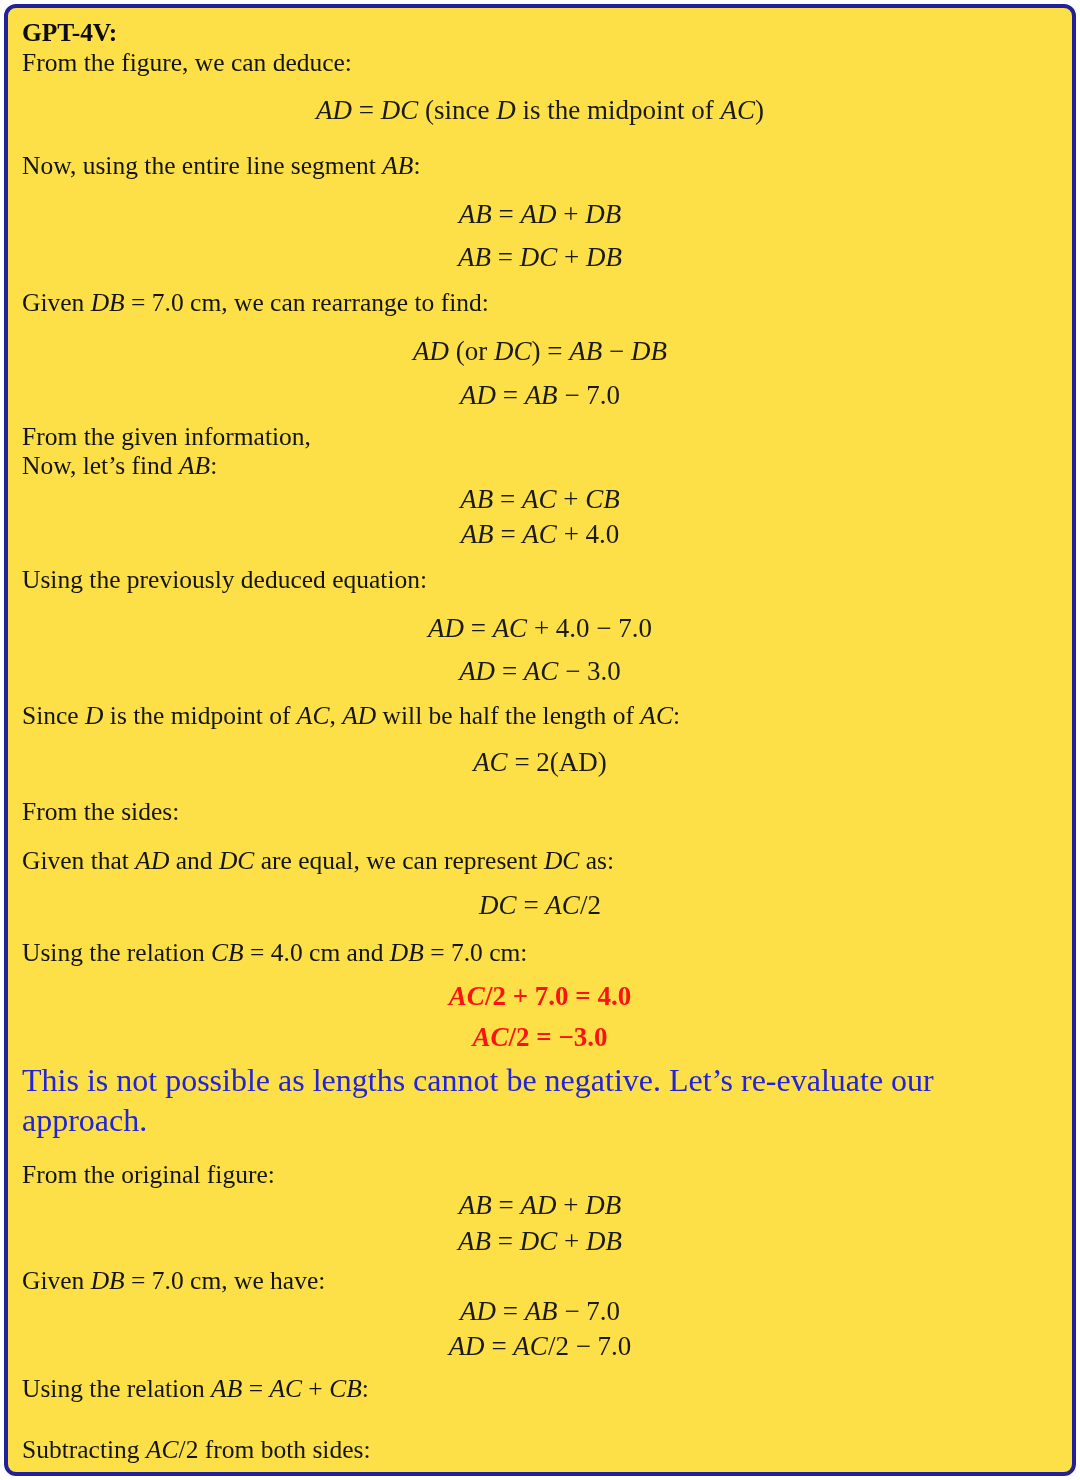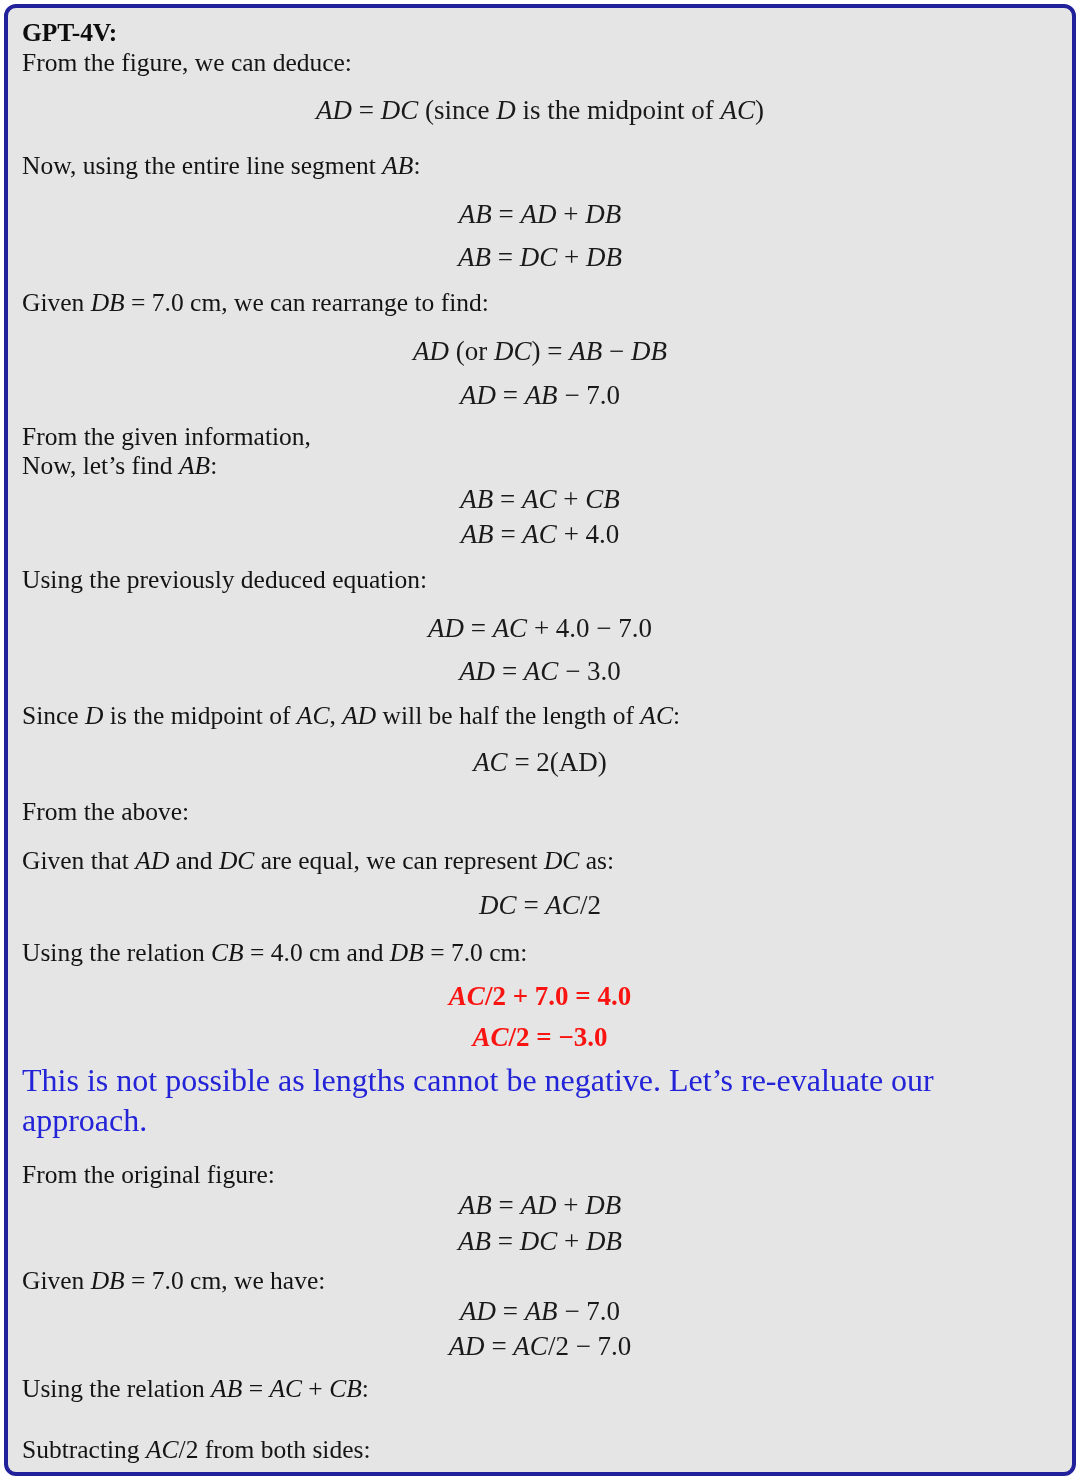--- a/index.html
+++ b/index.html
@@ -86,7 +86,7 @@
 </head>
 <body>
 
-<div id="answer-box" style="border-color: rgb(33, 33, 156); background: #e5e5e5;">
+<div id="answer-box" style="border-color: rgb(33, 33, 156); background: #fde047;">
 
   <div class="speaker">GPT-4V:</div>
 

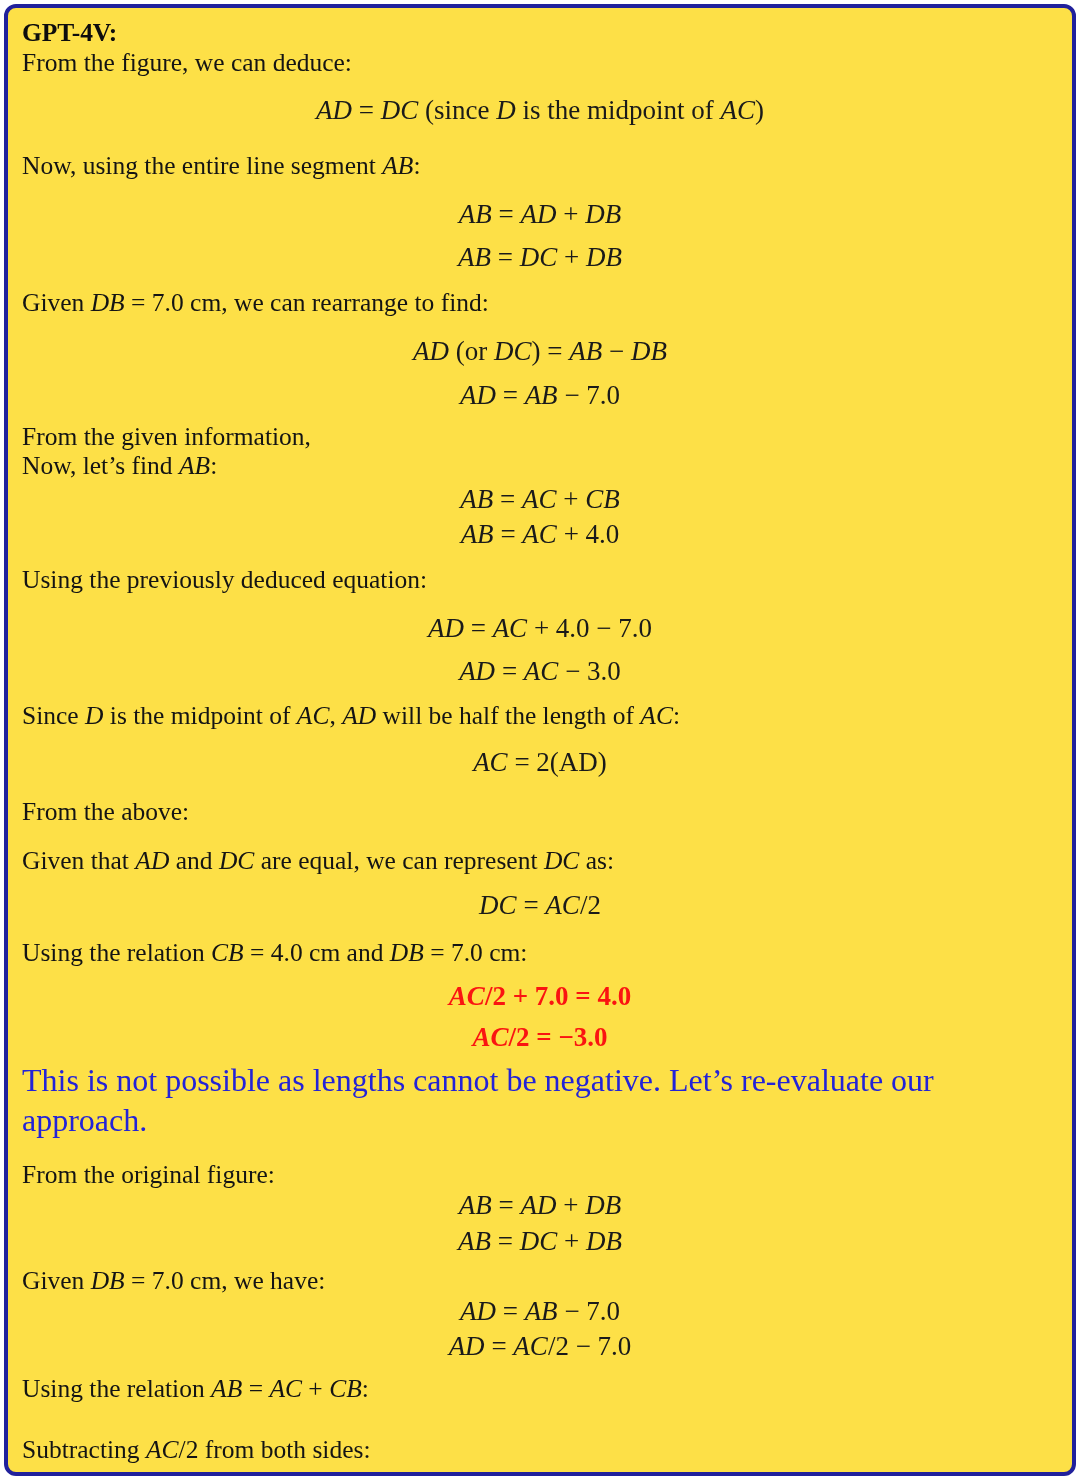--- a/index.html
+++ b/index.html
@@ -135,7 +135,7 @@
   <div class="eq"><i class="mv">AC</i> = 2(AD)</div>
   <div class="sp-18"></div>
 
-  <div class="prose">From the above:</div>
+  <div class="prose">From the sides:</div>
 
   <div class="sp-8"></div>
   <div class="sp-8"></div>

